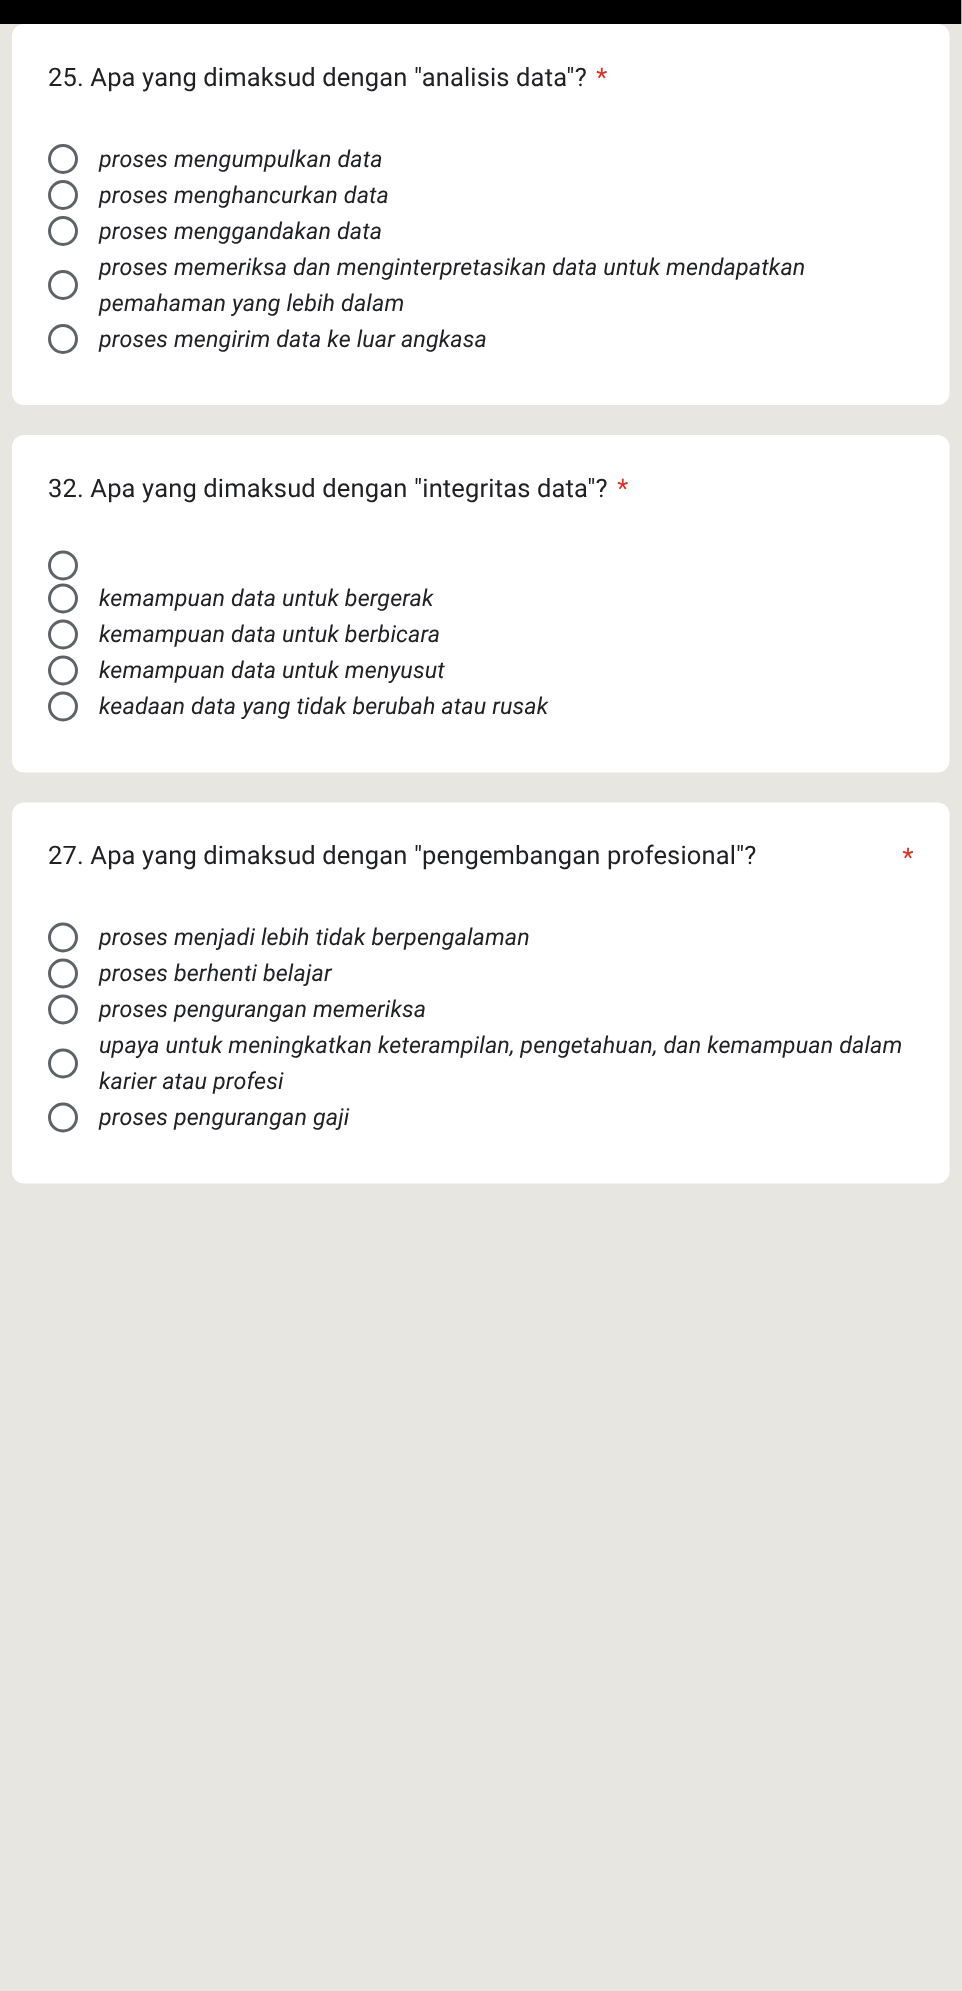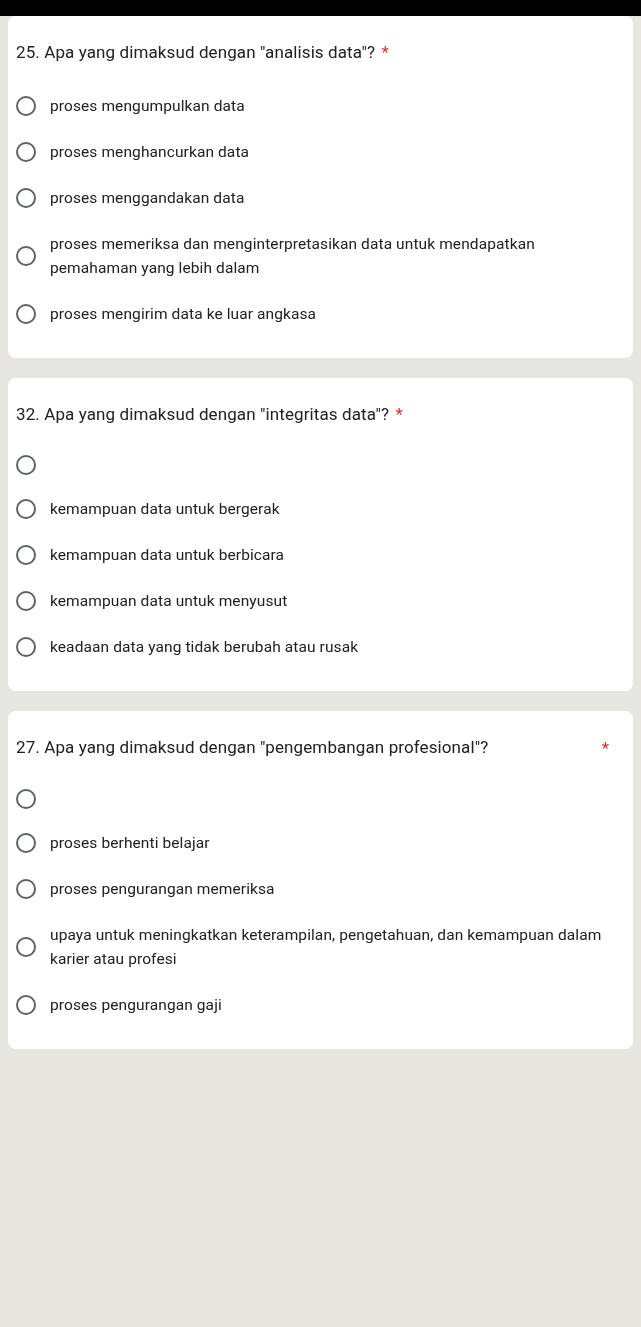--- a/index.html
+++ b/index.html
@@ -18,7 +18,7 @@
     background: #fff;
     border-radius: 8px;
     margin: 0 8px 20px 8px;
-    padding: 24px 24px 32px 8px;
+    padding: 24px 24px 32px 24px;
   }
   .card:first-of-type {
     border-top-left-radius: 0;

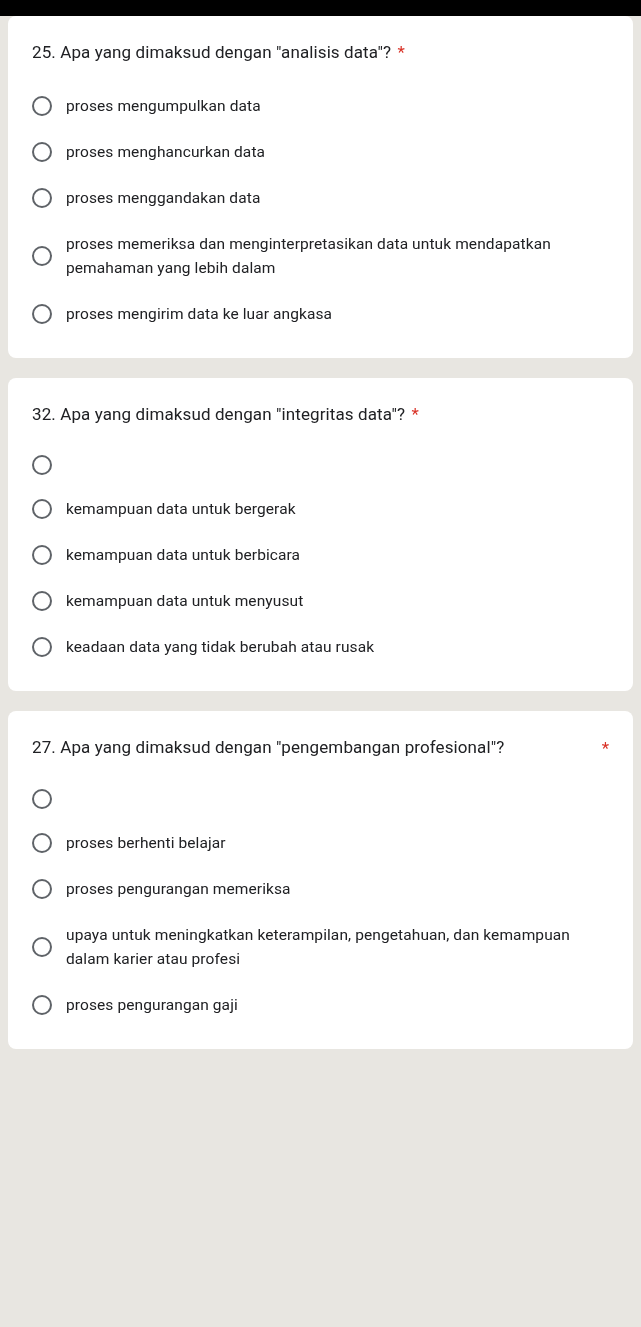--- a/index.html
+++ b/index.html
@@ -39,7 +39,7 @@
   .options {
     display: flex;
     flex-direction: column;
-    gap: 22px;
+    font-style: italic;
   }
   .option {
     display: flex;

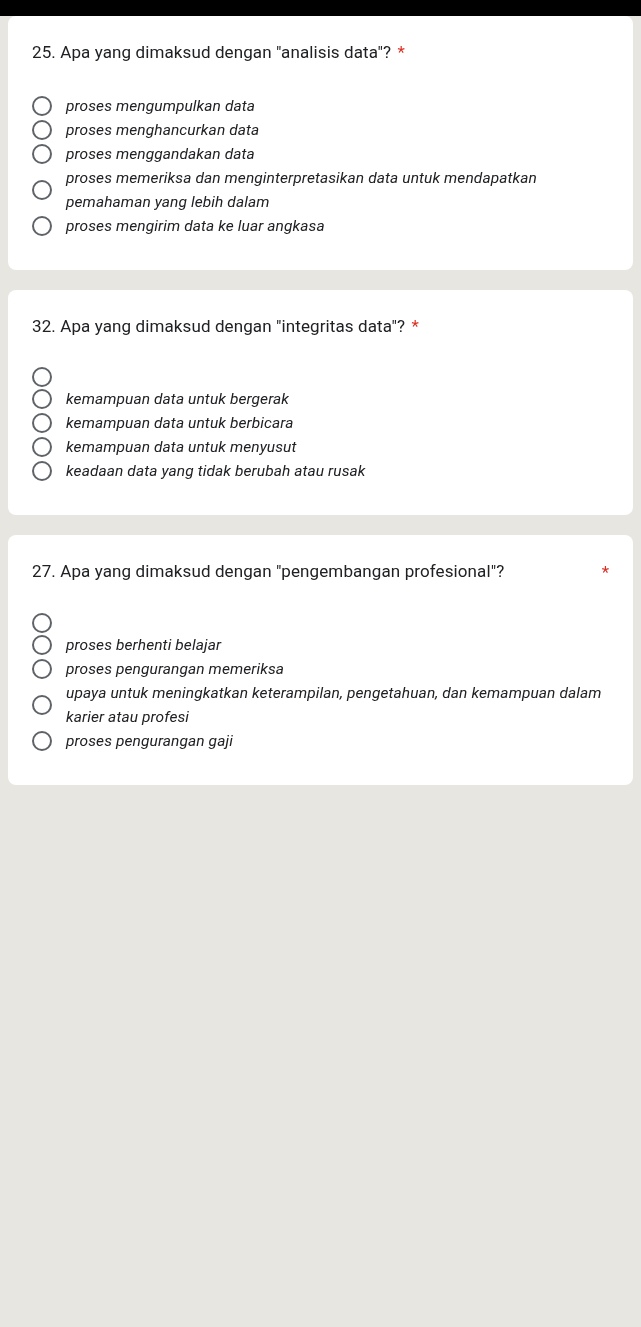--- a/index.html
+++ b/index.html
@@ -154,6 +154,7 @@
   <div class="options">
     <div class="option">
       <div class="radio"></div>
+      <div class="option-label">proses menjadi lebih tidak berpengalaman</div>
     </div>
     <div class="option">
       <div class="radio"></div>

